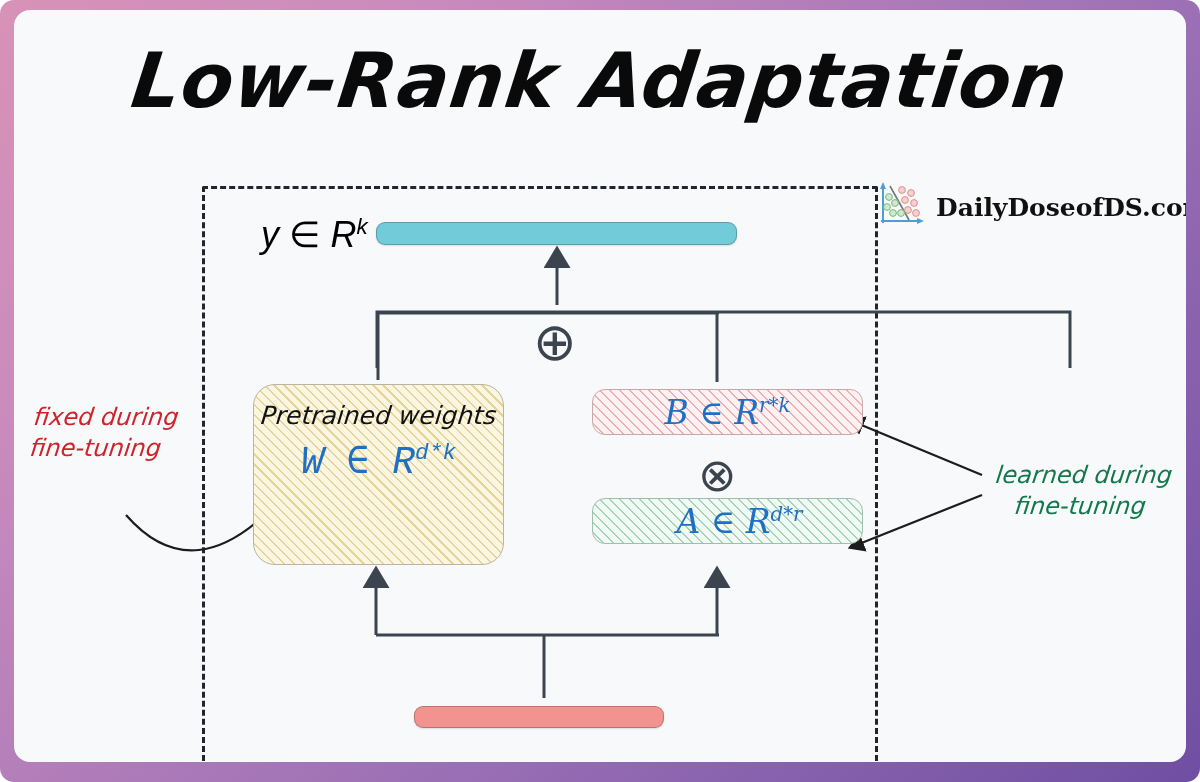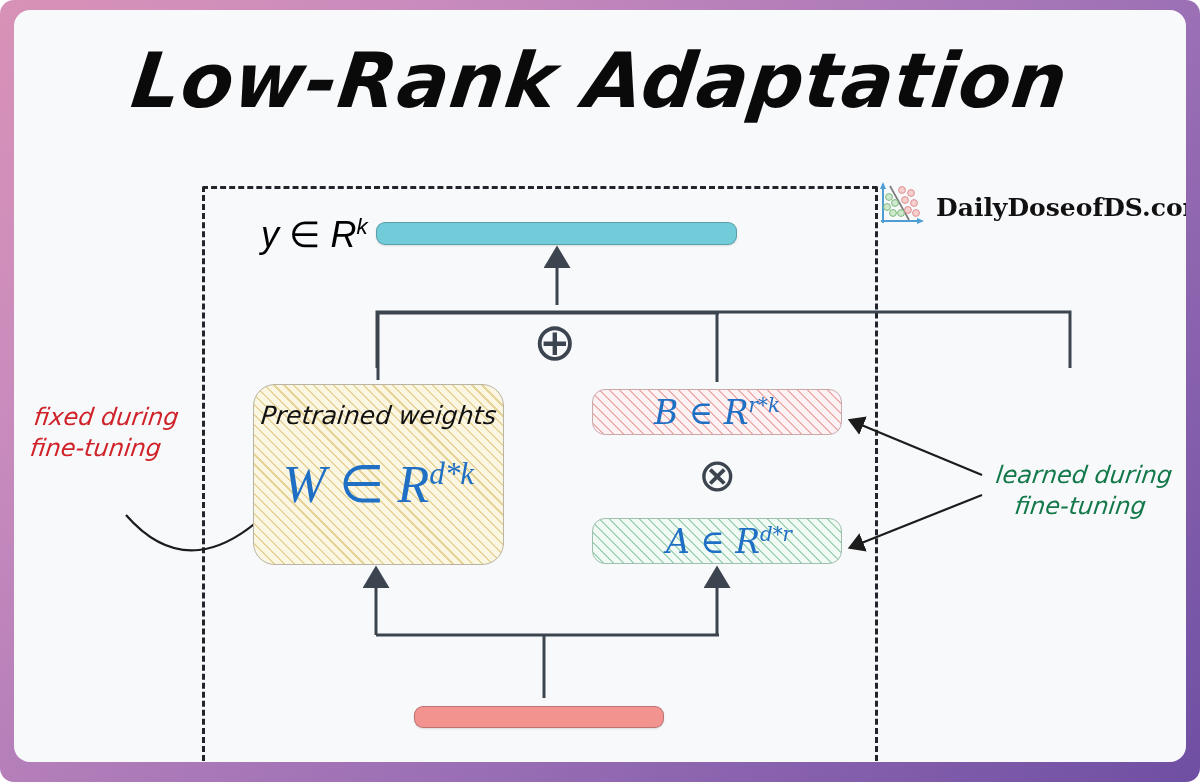--- a/index.html
+++ b/index.html
@@ -150,7 +150,7 @@
   .mat-box {
     position: absolute;
     left: 578px;
-    width: 250px;
+    width: 271px;
     height: 46px;
     border-radius: 13px;
     display: flex;

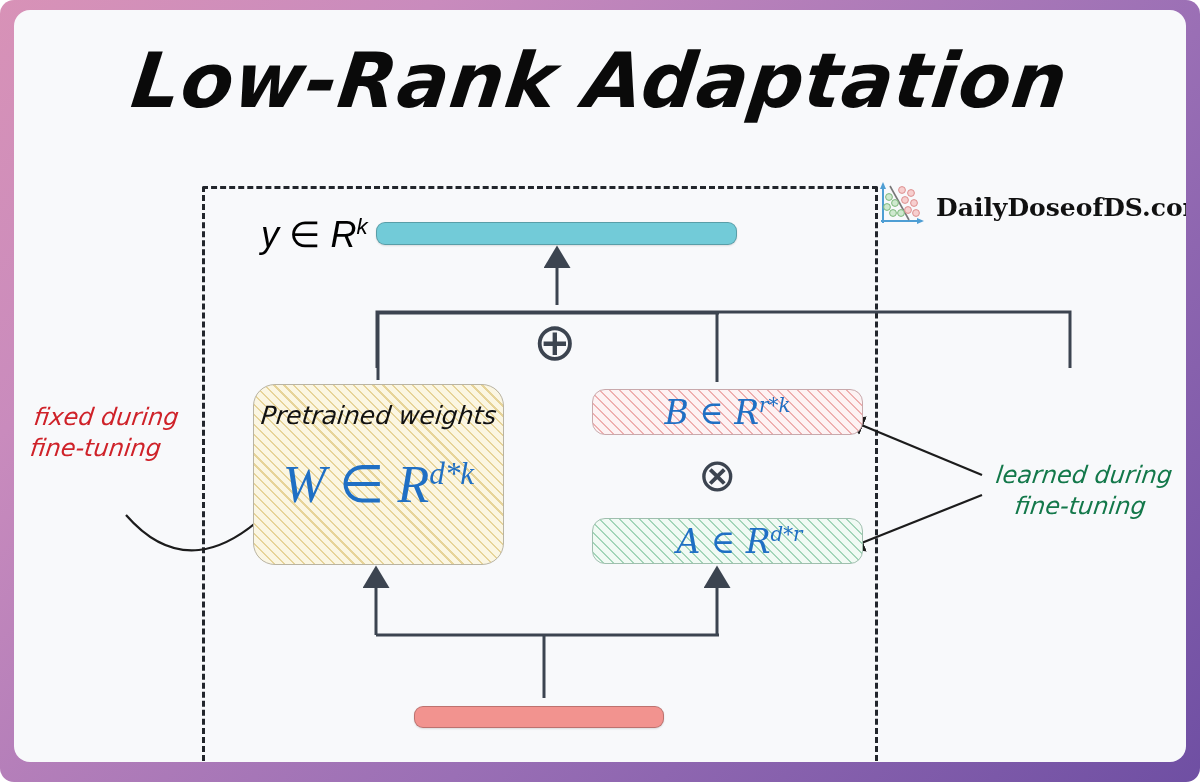--- a/index.html
+++ b/index.html
@@ -137,10 +137,10 @@
     transform: skewX(-6deg);
   }
   #w-math {
-    margin-top: 22px;
-    font-family: Liberation Serif, serif;
-    font-style: italic;
-    font-size: 52px;
+    margin-top: 6px;
+    font-family: Liberation Mono, monospace;
+    font-style: italic;
+    font-size: 38px;
     color: #1f6fc4;
     white-space: nowrap;
   }

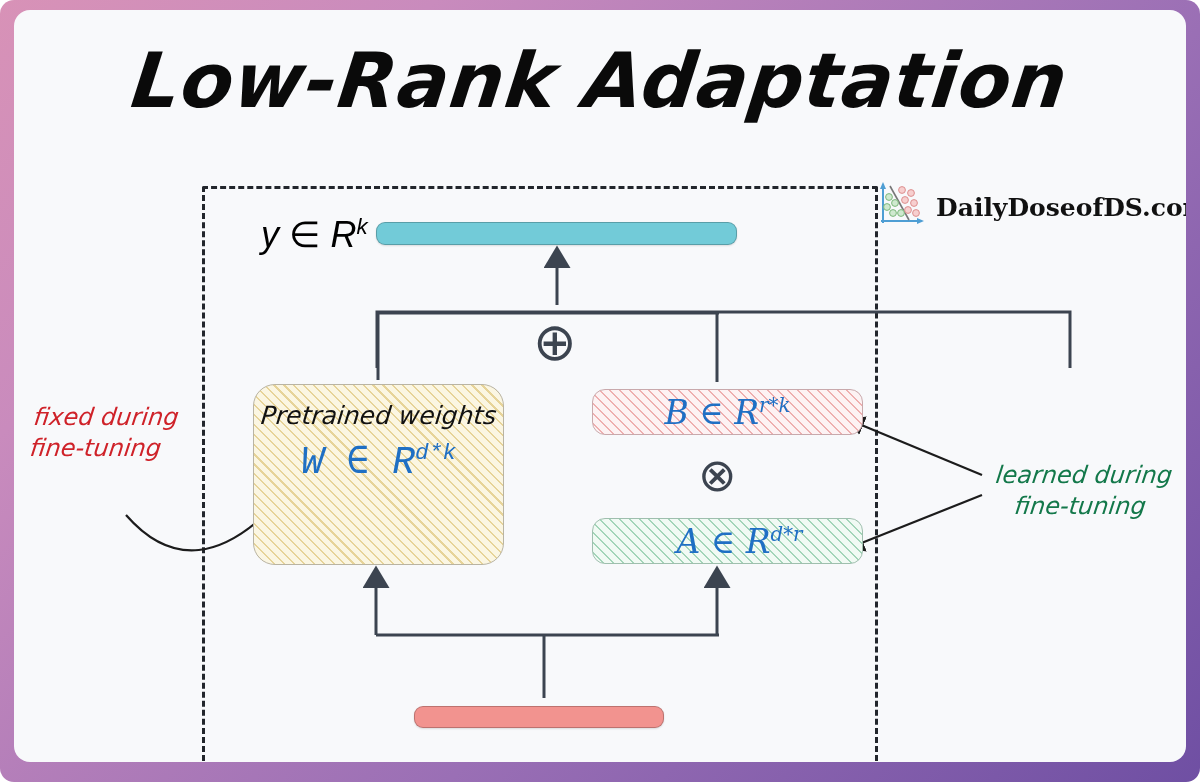--- a/index.html
+++ b/index.html
@@ -169,7 +169,7 @@
       rgba(0,0,0,0) 7px);
   }
   #a-box {
-    top: 508px;
+    top: 488px;
     border: 1.5px solid #9fbfae;
     background-color: #f1faf4;
     background-image: repeating-linear-gradient(

